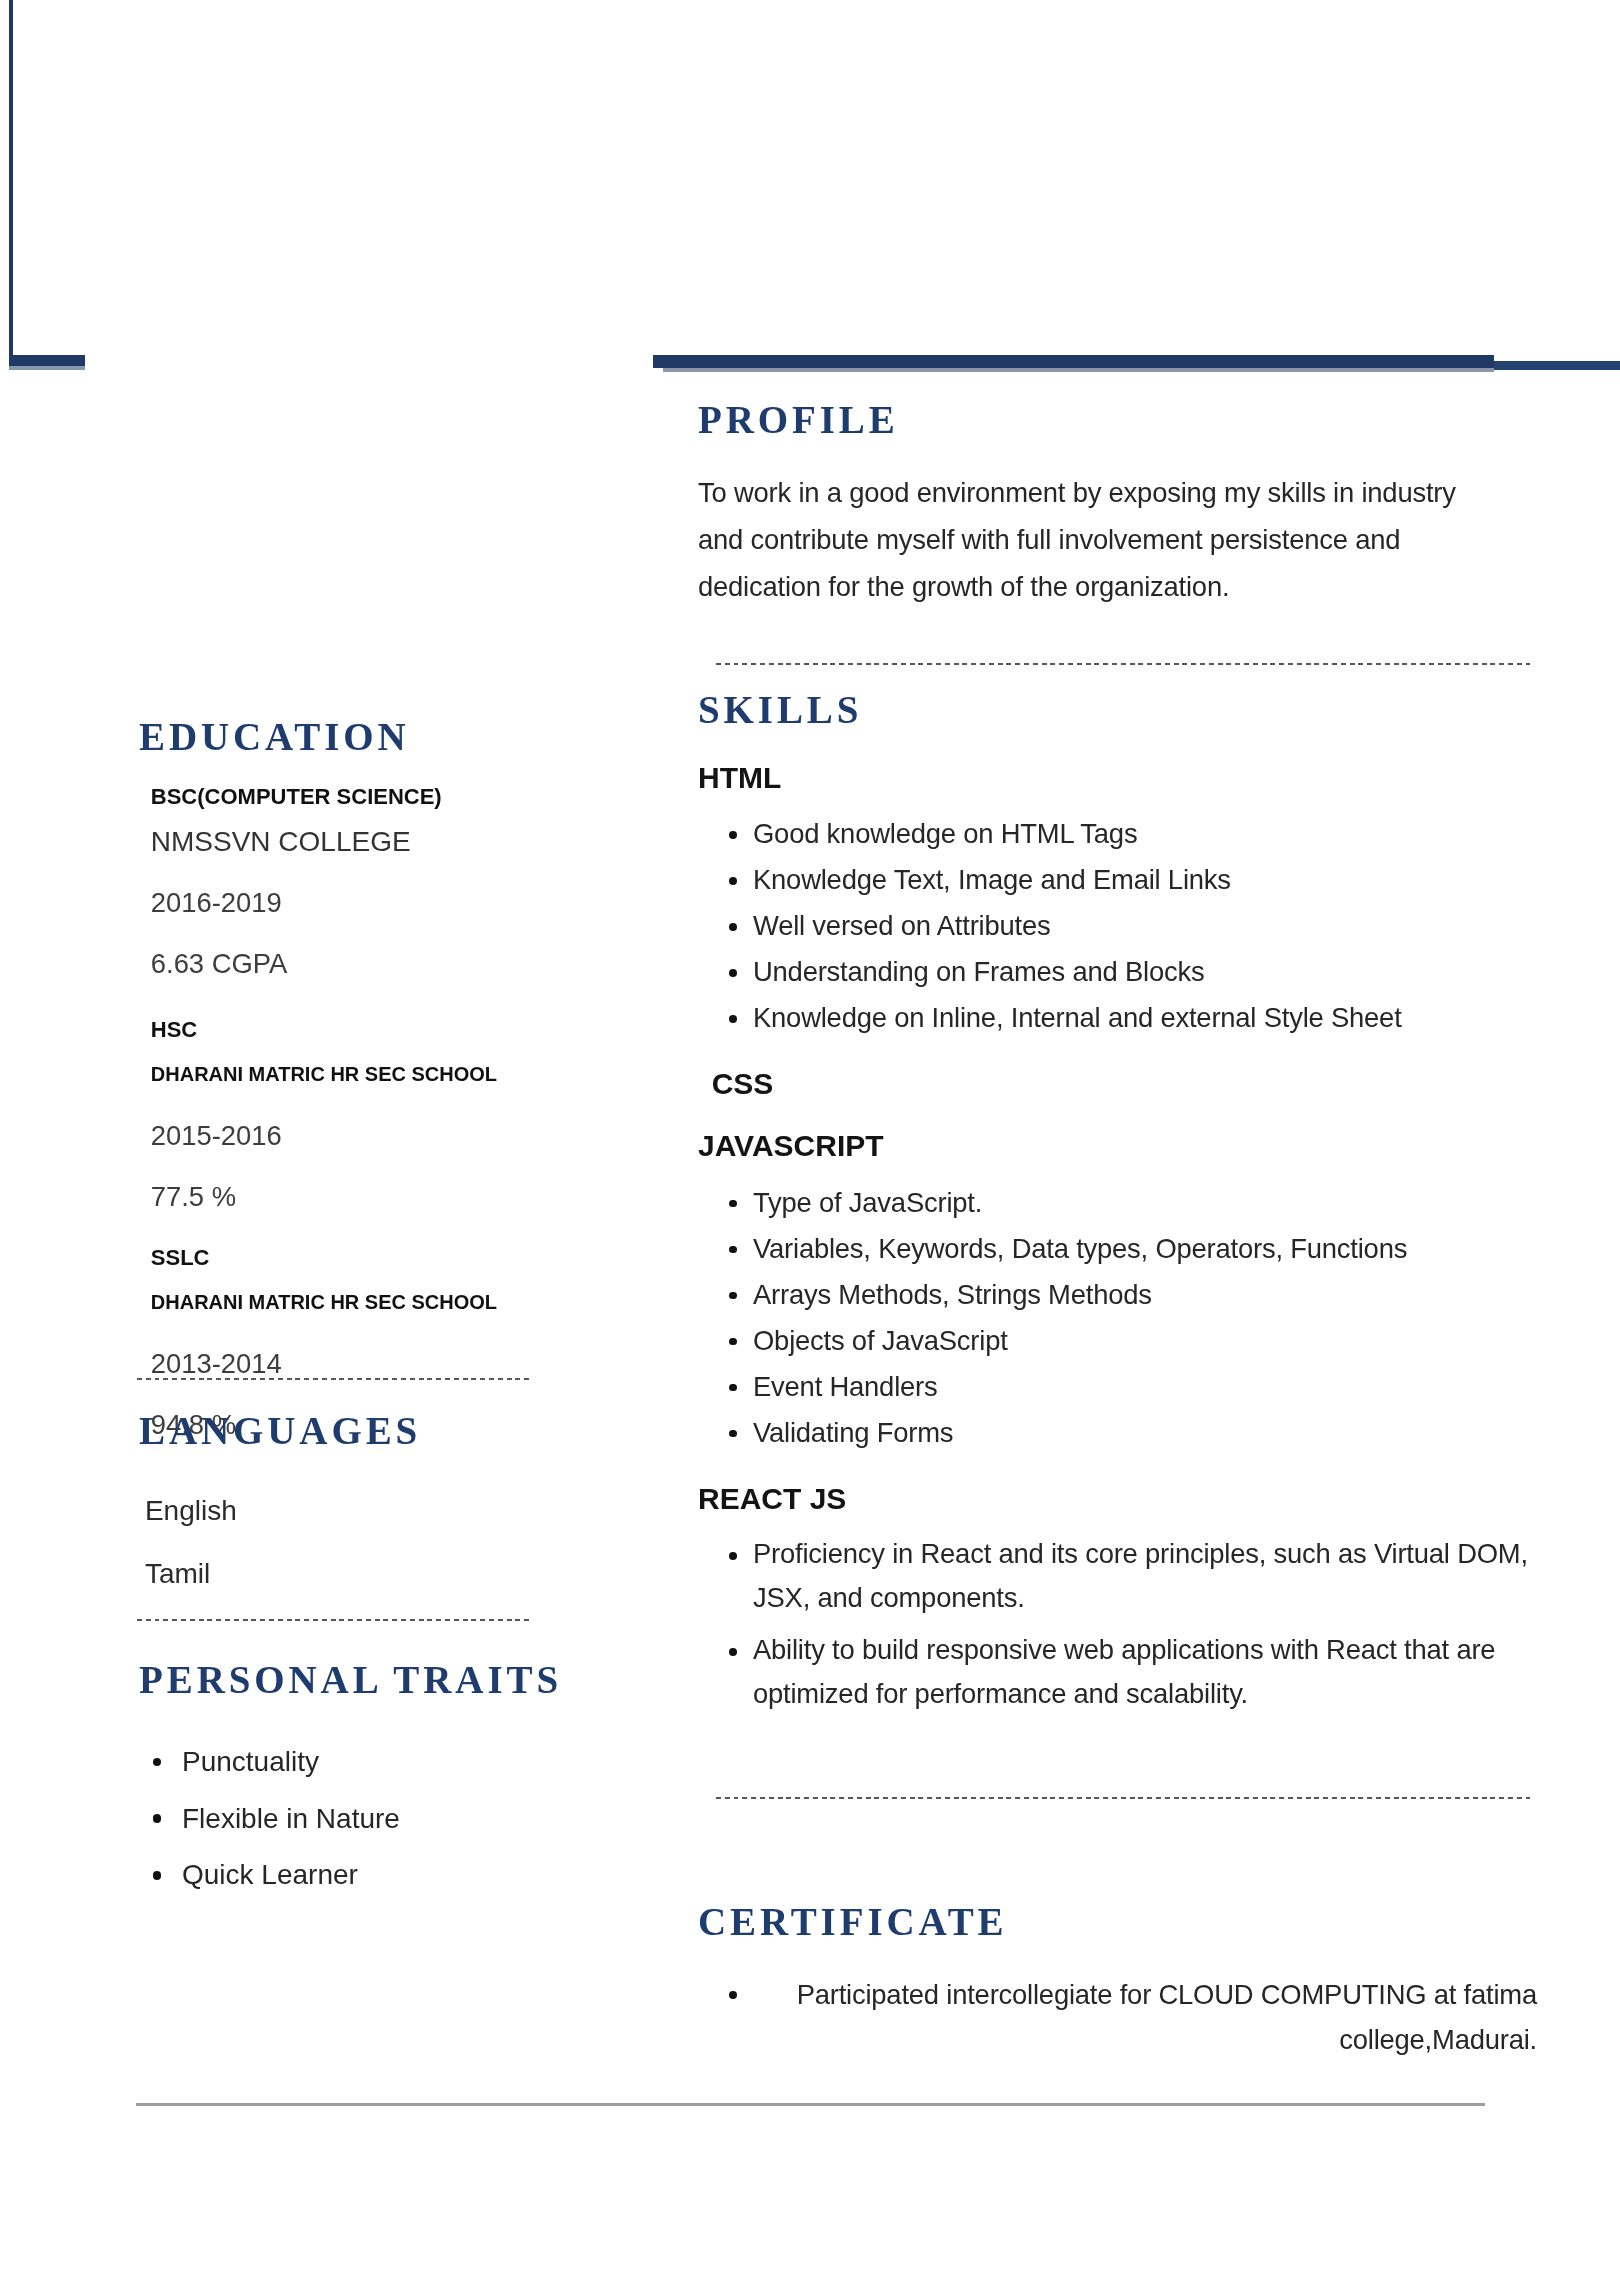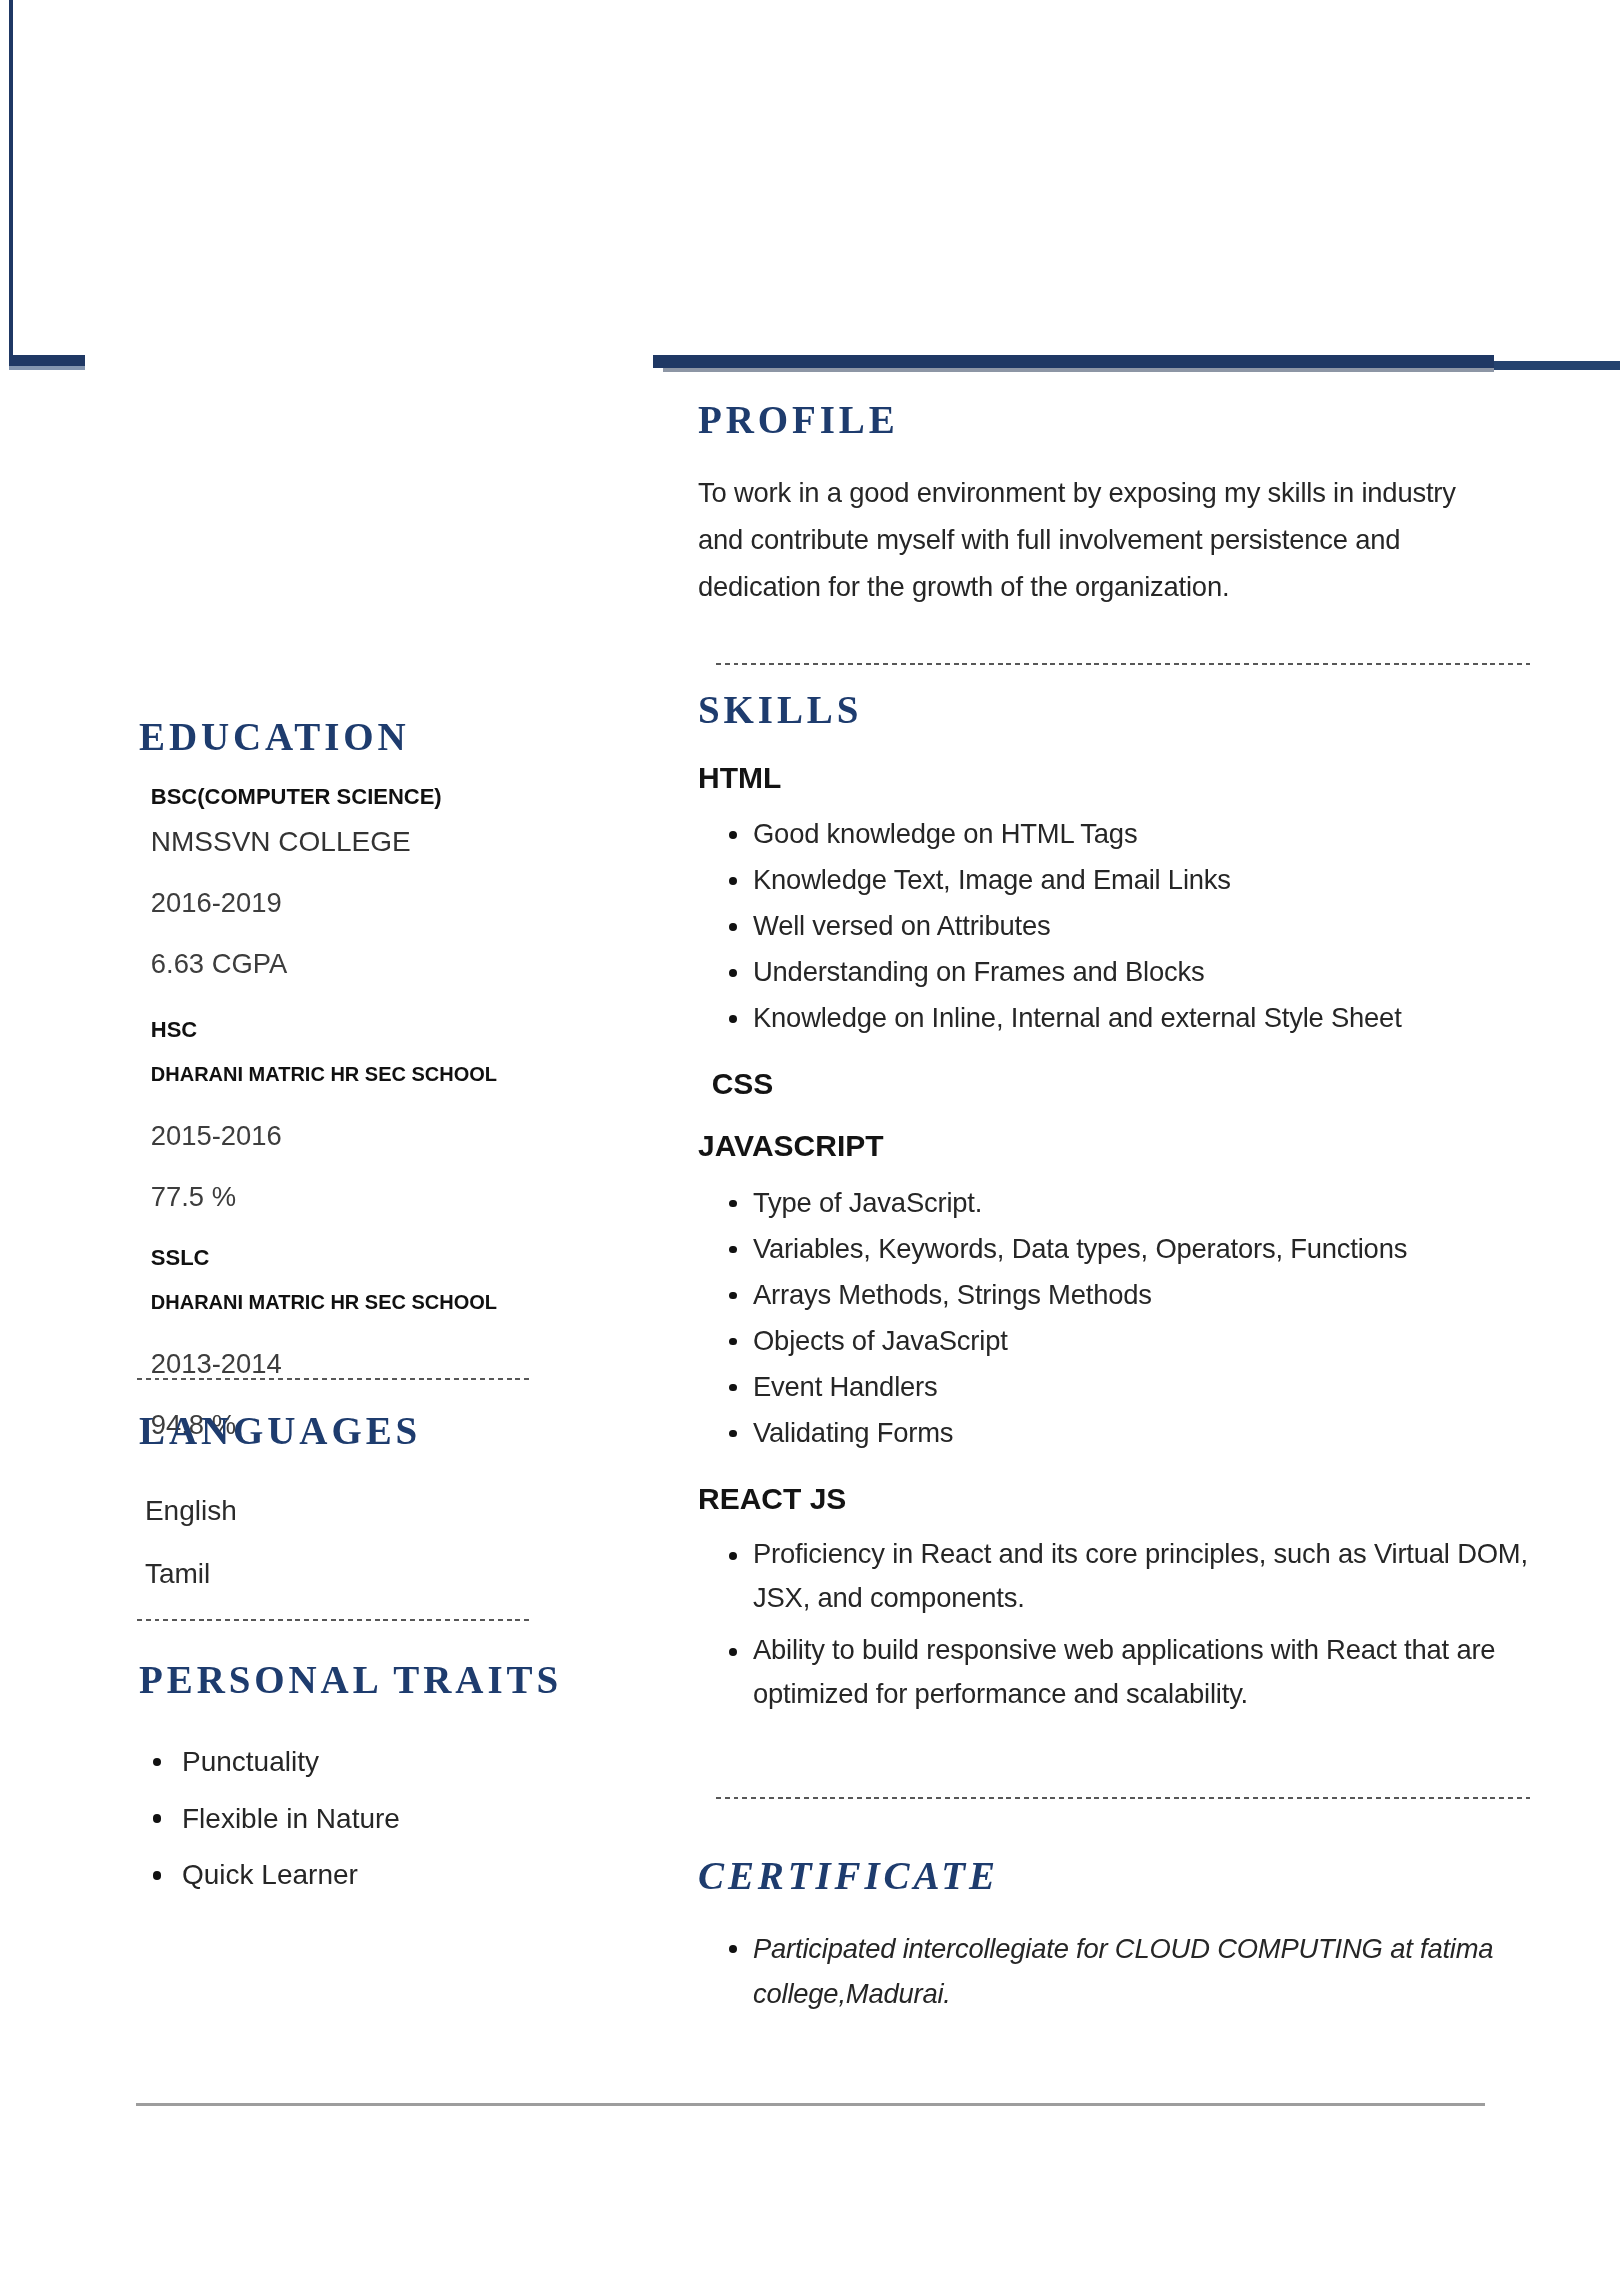--- a/index.html
+++ b/index.html
@@ -88,7 +88,7 @@
     width:7.8px;height:7.8px;border-radius:50%;background:#111111;
   }
 
-  .certificate{position:absolute;left:698px;top:1852px;width:839px;font-style:italic;}
+  .certificate{position:absolute;left:698px;top:1898px;width:839px;}
   .cert-list{list-style:none;margin:27.4px 0 0;padding:0;}
   .cert-list li{
     position:relative;padding-left:55px;width:784px;

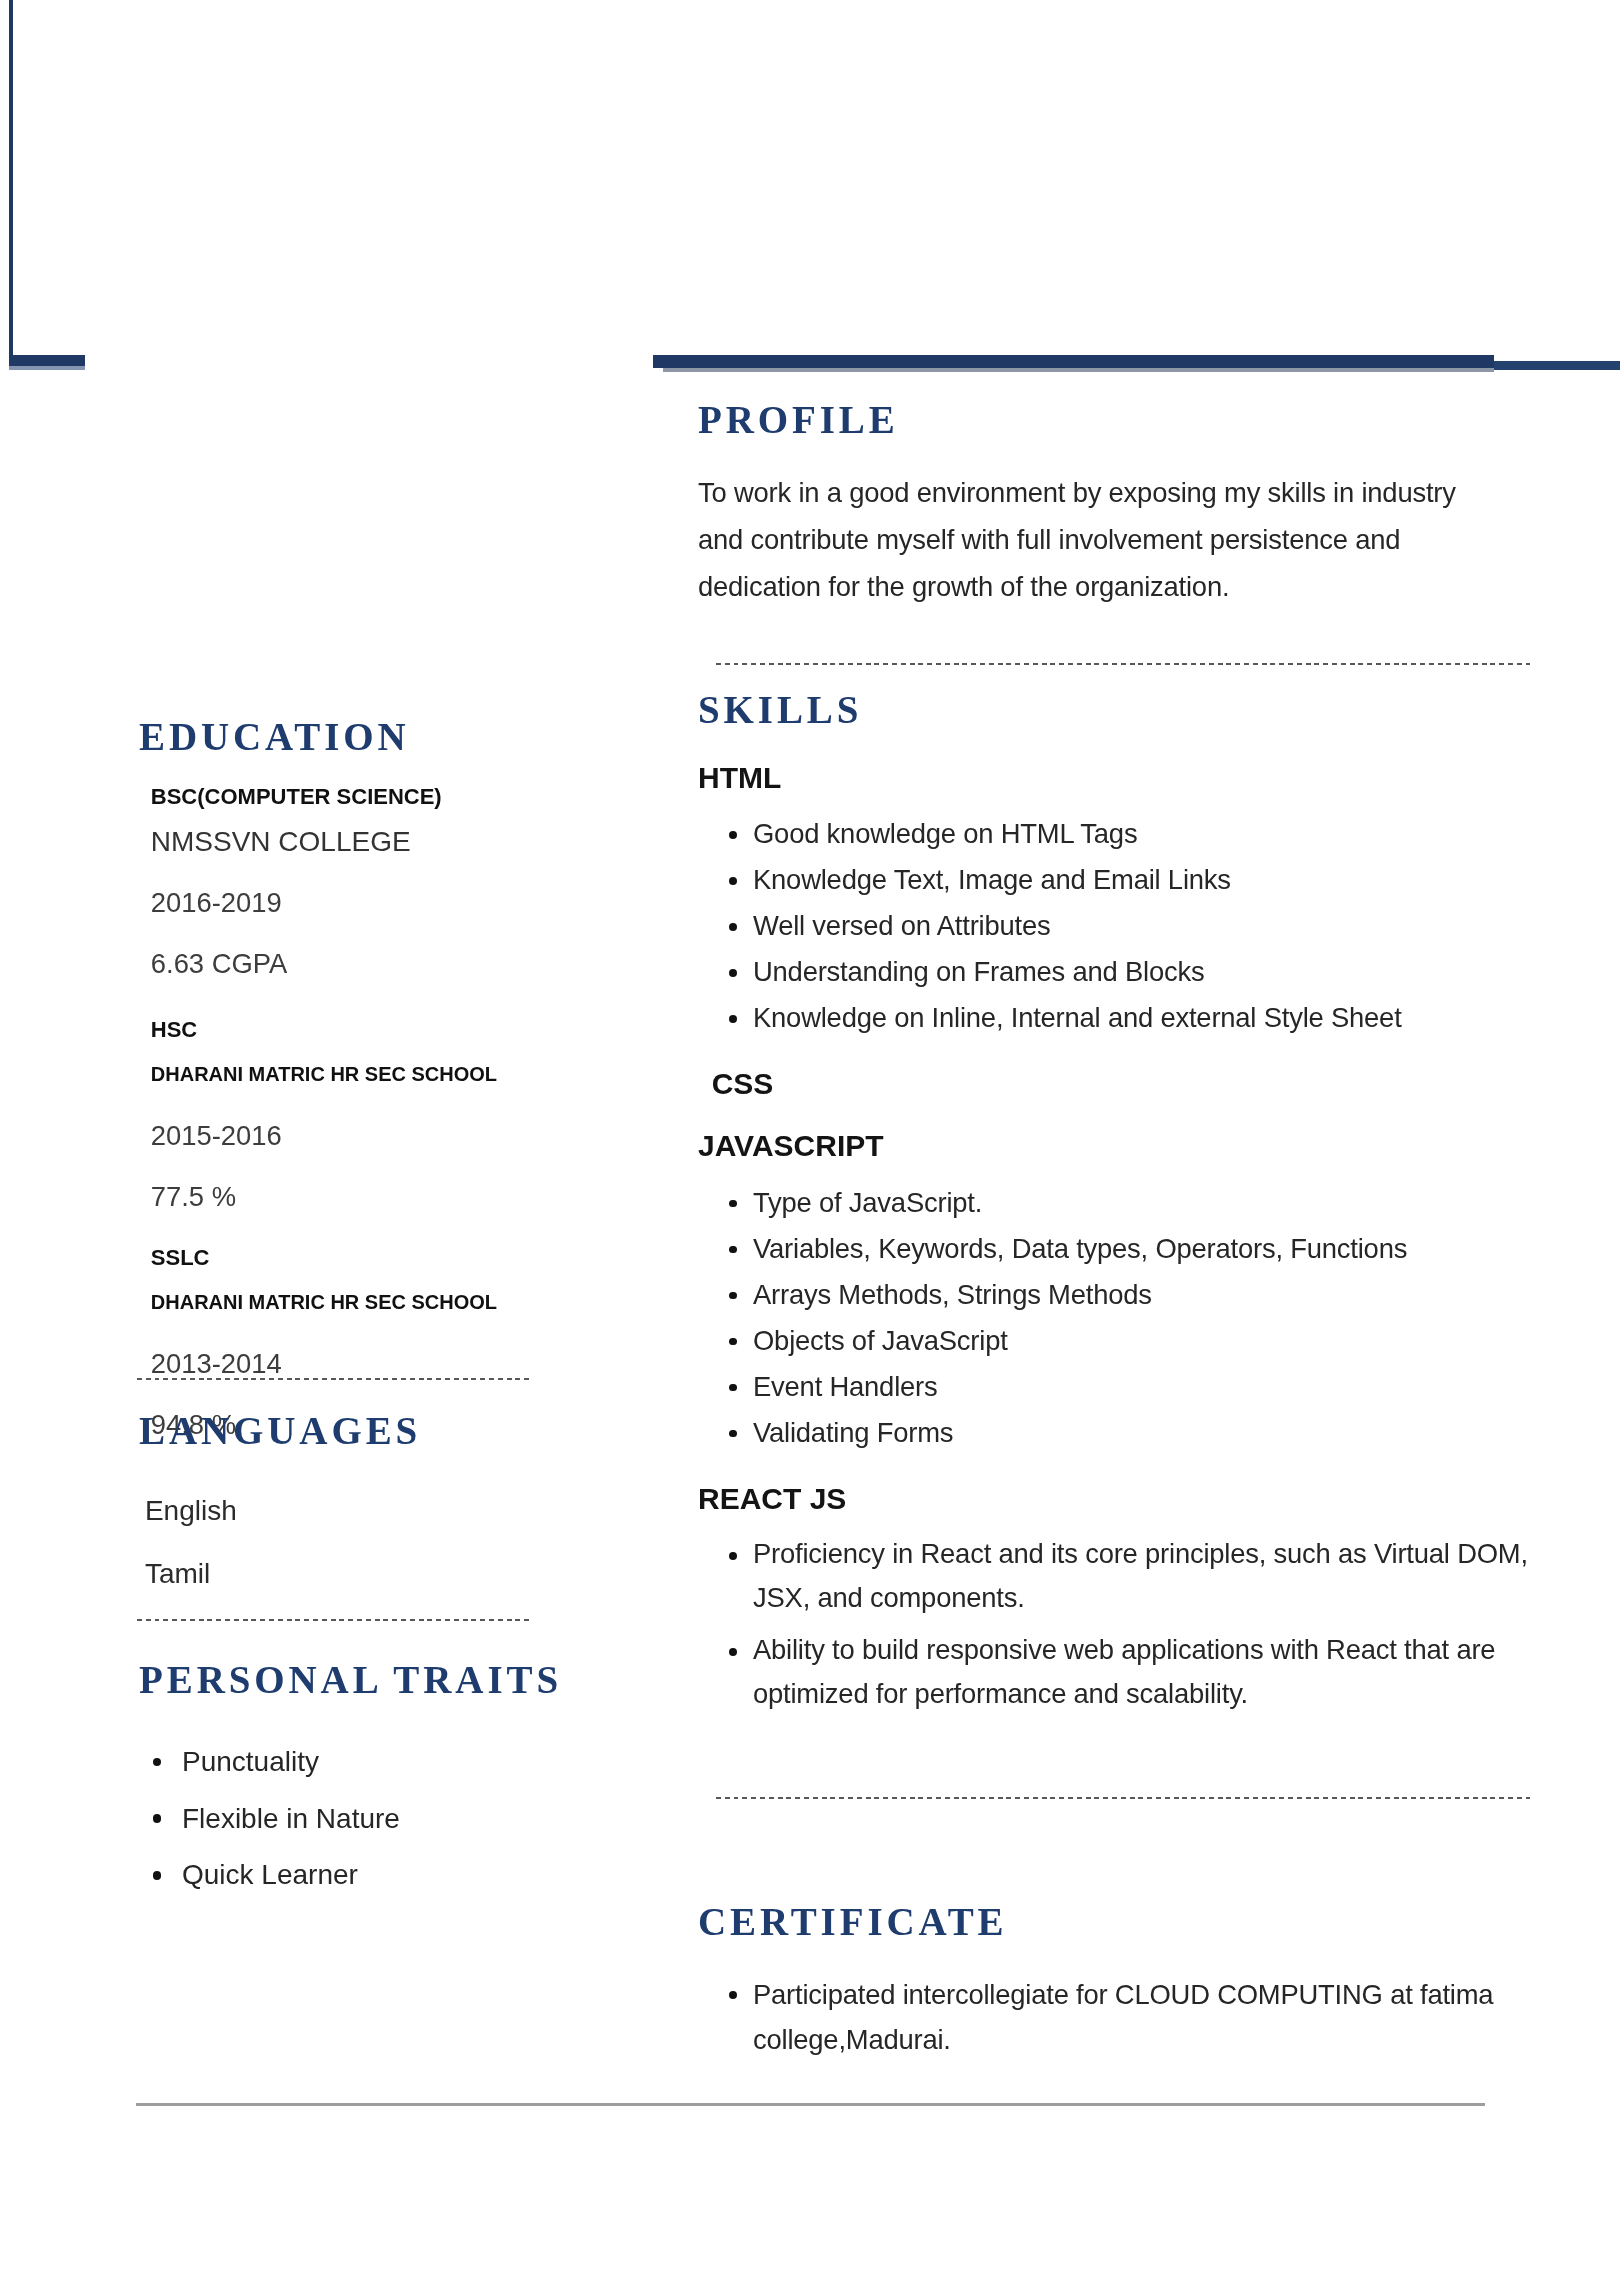--- a/index.html
+++ b/index.html
@@ -92,7 +92,7 @@
   .cert-list{list-style:none;margin:27.4px 0 0;padding:0;}
   .cert-list li{
     position:relative;padding-left:55px;width:784px;
-    font-size:27.4px;line-height:45px;letter-spacing:-0.2px;color:#262626;
+    font-size:27.4px;line-height:45px;letter-spacing:-0.2px;color:#262626;text-align:right;
   }
   .cert-list li::before{
     content:"";position:absolute;left:31px;top:18.6px;

